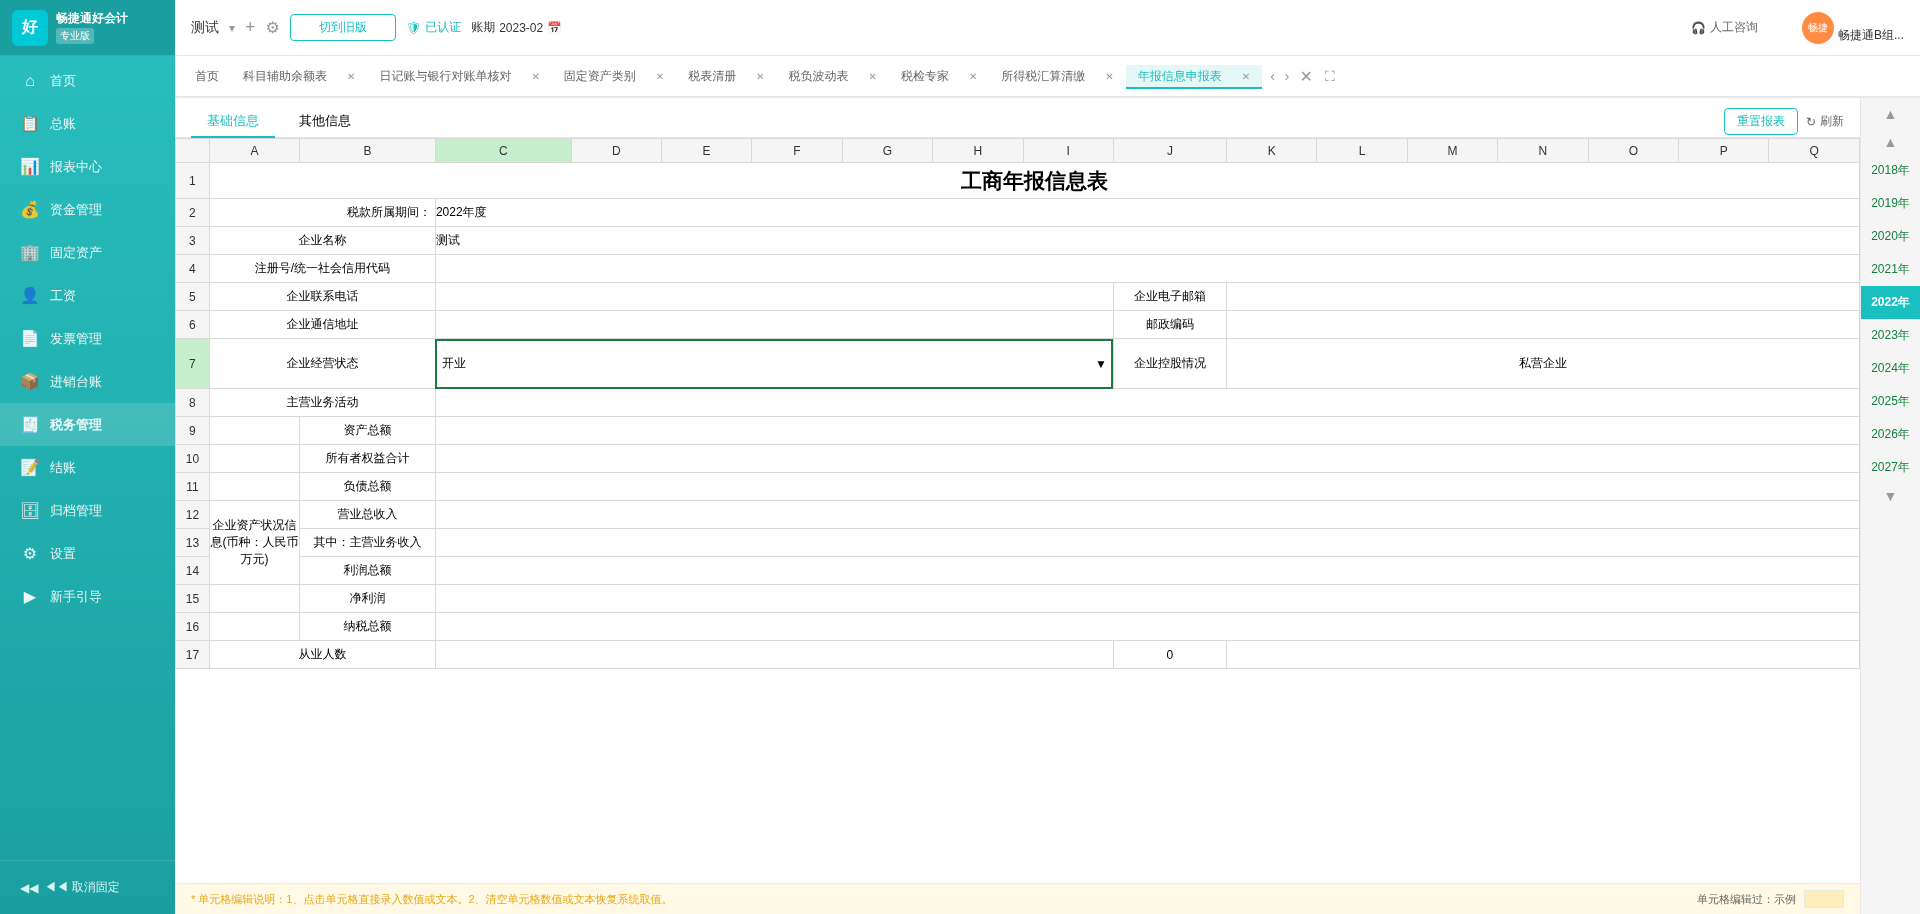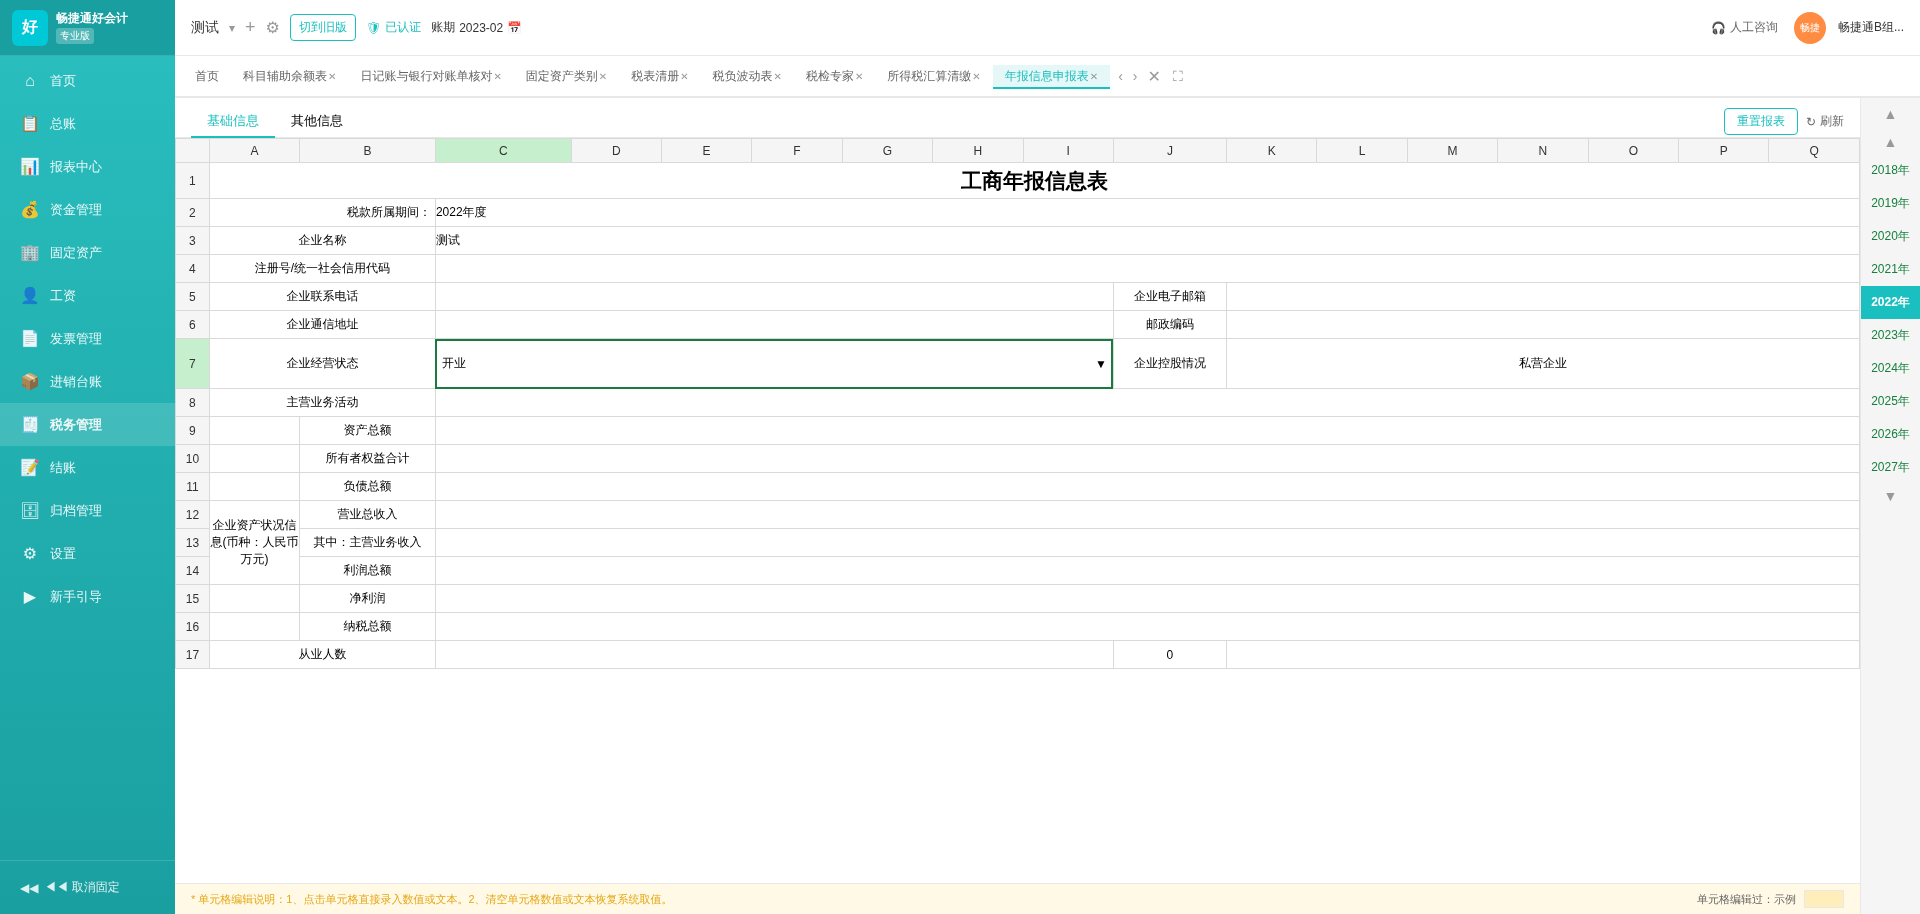--- a/index.html
+++ b/index.html
@@ -79,7 +79,7 @@
       border: 1px solid #1abfbf;
       color: #1abfbf;
       background: white;
-      padding: 4px 8px;
+      padding: 4px 28px;
       border-radius: 4px;
       cursor: pointer;
       font-size: 12px;

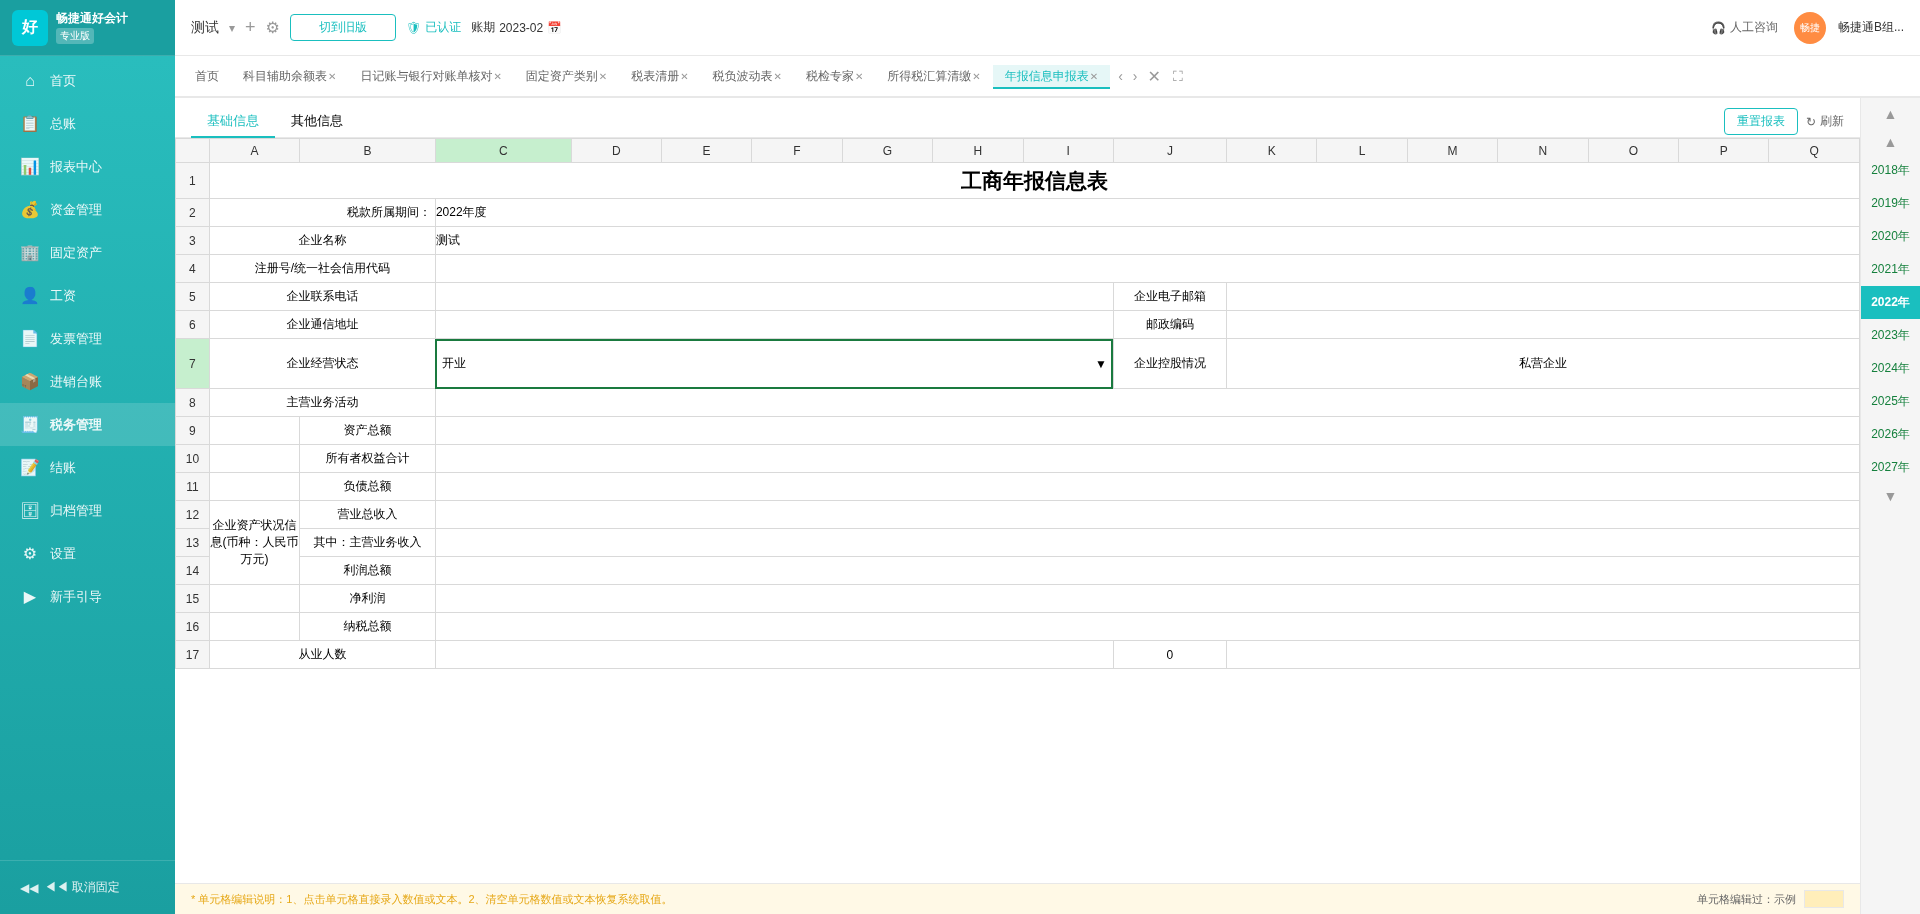--- a/index.html
+++ b/index.html
@@ -91,7 +91,7 @@
     .topbar-period { display: flex; align-items: center; gap: 4px; color: #333; font-size: 12px; }
     .topbar-right { margin-left: auto; display: flex; align-items: center; gap: 16px; }
     .topbar-service { display: flex; align-items: center; gap: 4px; color: #666; font-size: 12px; cursor: pointer; }
-    .topbar-user { display: flex; align-items: center; gap: 12px; color: #333; font-size: 12px; cursor: pointer; }
+    .topbar-user { display: flex; align-items: flex-end; gap: 4px; color: #333; font-size: 12px; cursor: pointer; margin-left: 28px; }
     .user-avatar { width: 32px; height: 32px; border-radius: 50%; background: #ff8c42; display: flex; align-items: center; justify-content: center; color: white; font-size: 10px; }
 
     

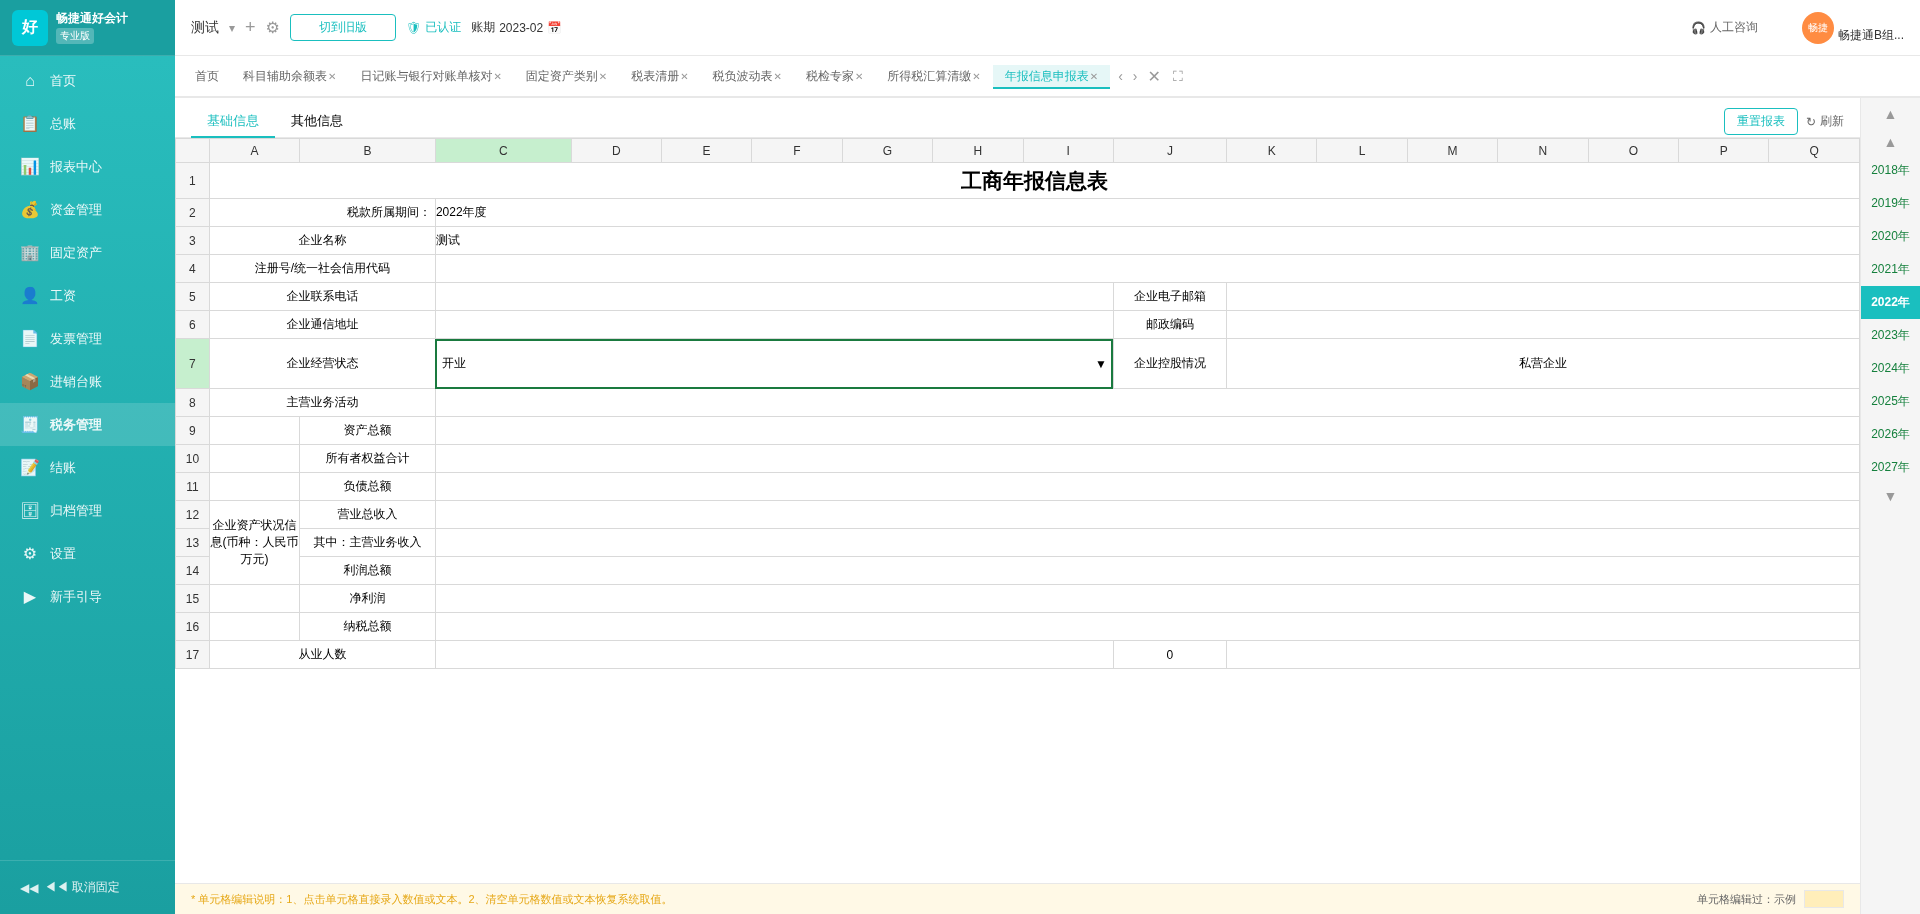--- a/index.html
+++ b/index.html
@@ -106,7 +106,7 @@
       gap: 0;
     }
     .tab-item {
-      display: flex; align-items: center; gap: 1px;
+      display: flex; align-items: center; gap: 20px;
       padding: 0 12px;
       height: 24px;
       cursor: pointer;

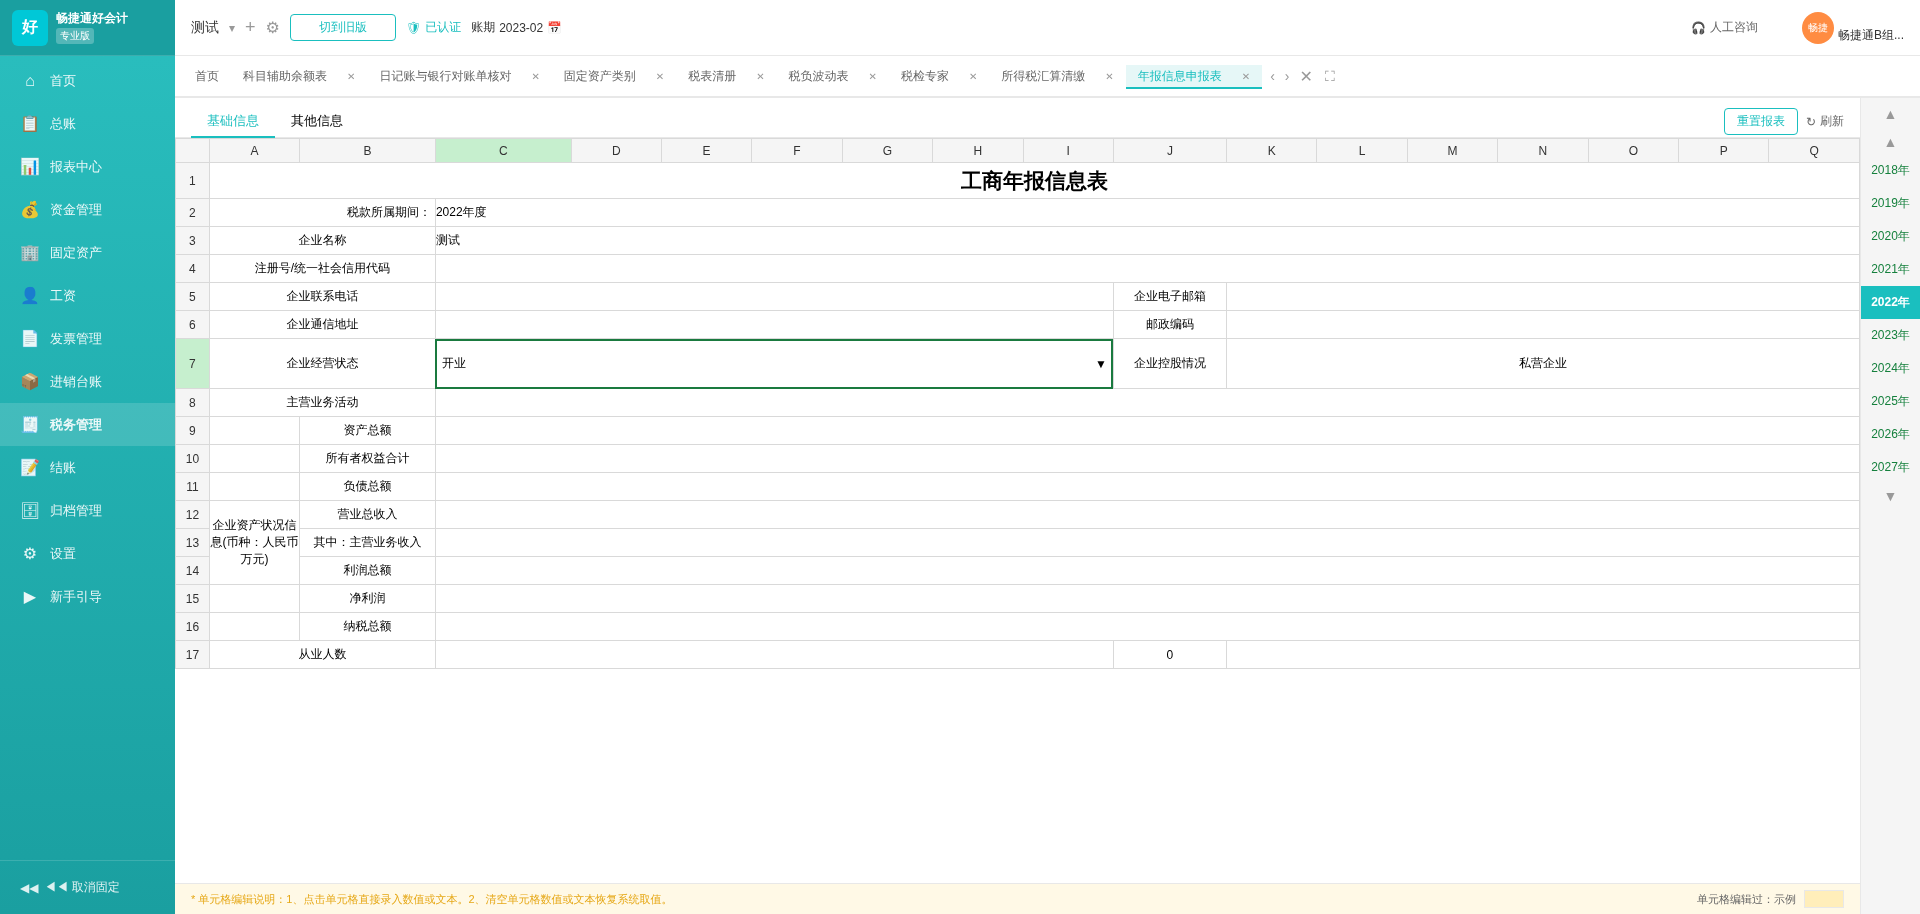--- a/index.html
+++ b/index.html
@@ -147,7 +147,7 @@
       align-items: center;
       padding: 8px 16px 0;
       border-bottom: 1px solid #e8e8e8;
-      gap: 0;
+      gap: 8px;
       flex-shrink: 0;
     }
     .sub-tab {

